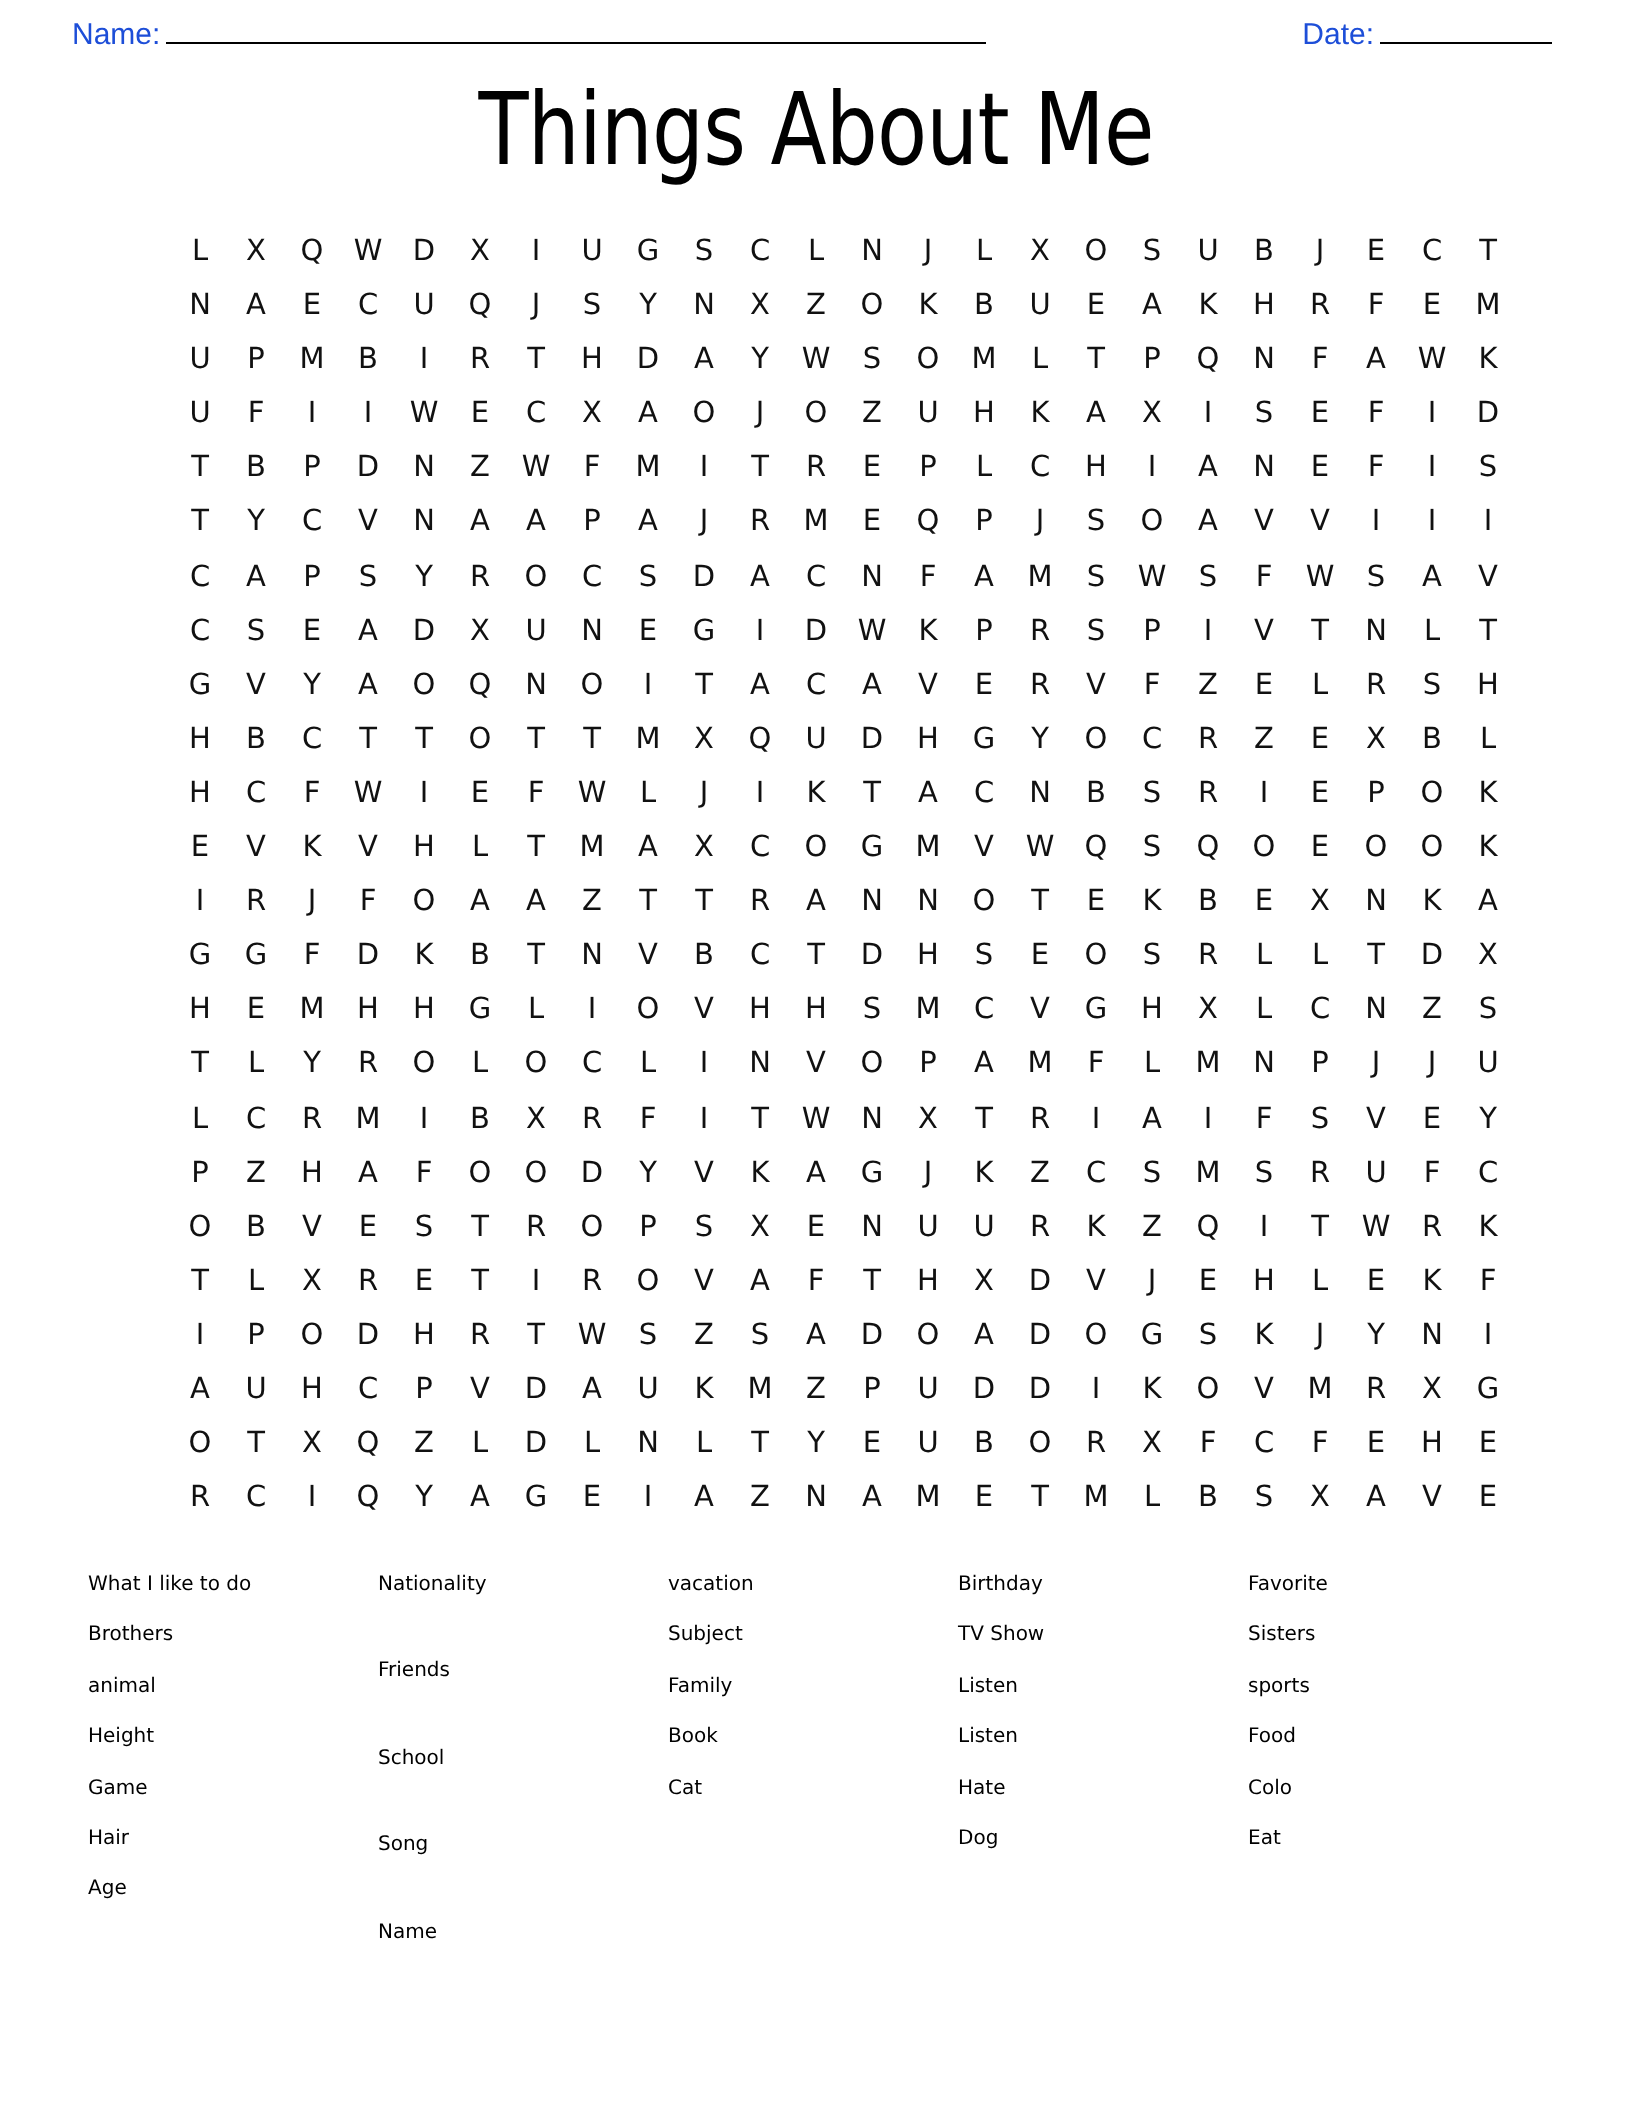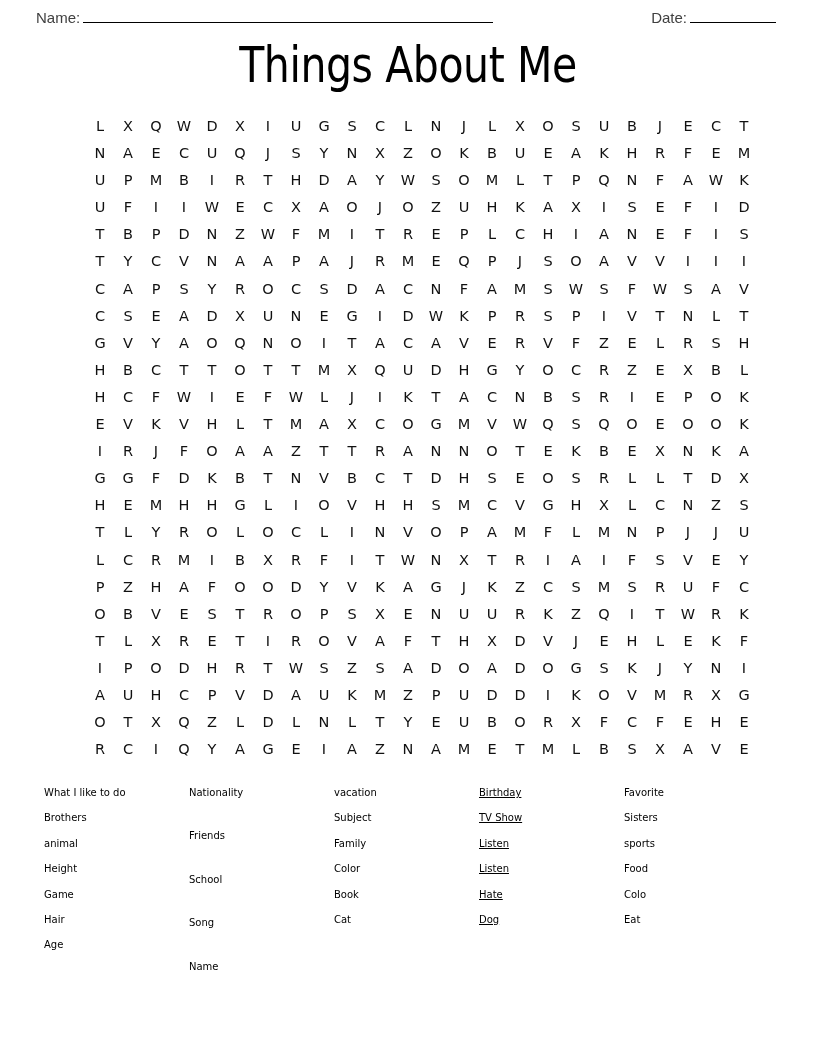--- a/index.html
+++ b/index.html
@@ -37,7 +37,7 @@
     font-family: "Liberation Sans", sans-serif;
     font-size: 15px;
     line-height: 17px;
-    color: #404040;
+    color: #1d4ed8;
   }
   .rule {
     display: inline-block;

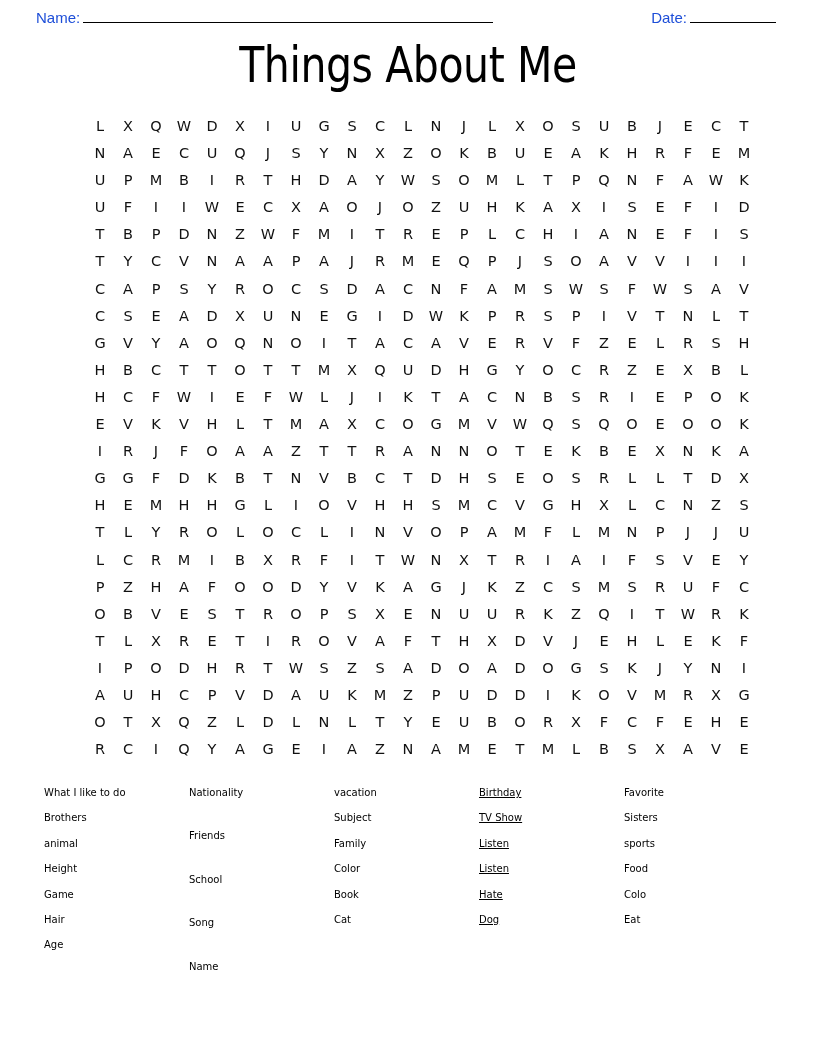--- a/index.html
+++ b/index.html
@@ -104,7 +104,7 @@
   .word-col-0 { width: 145px; }
   .word-col-1 { width: 145px; gap: 18px; }
   .word-col-2 { width: 145px; justify-content: center; }
-  .word-col-3 { width: 145px; text-decoration: underline; }
+  .word-col-3 { width: 145px; }
   .word-col-4 { width: 145px; }
   .word-item {
     font-family: "DejaVu Sans", sans-serif;

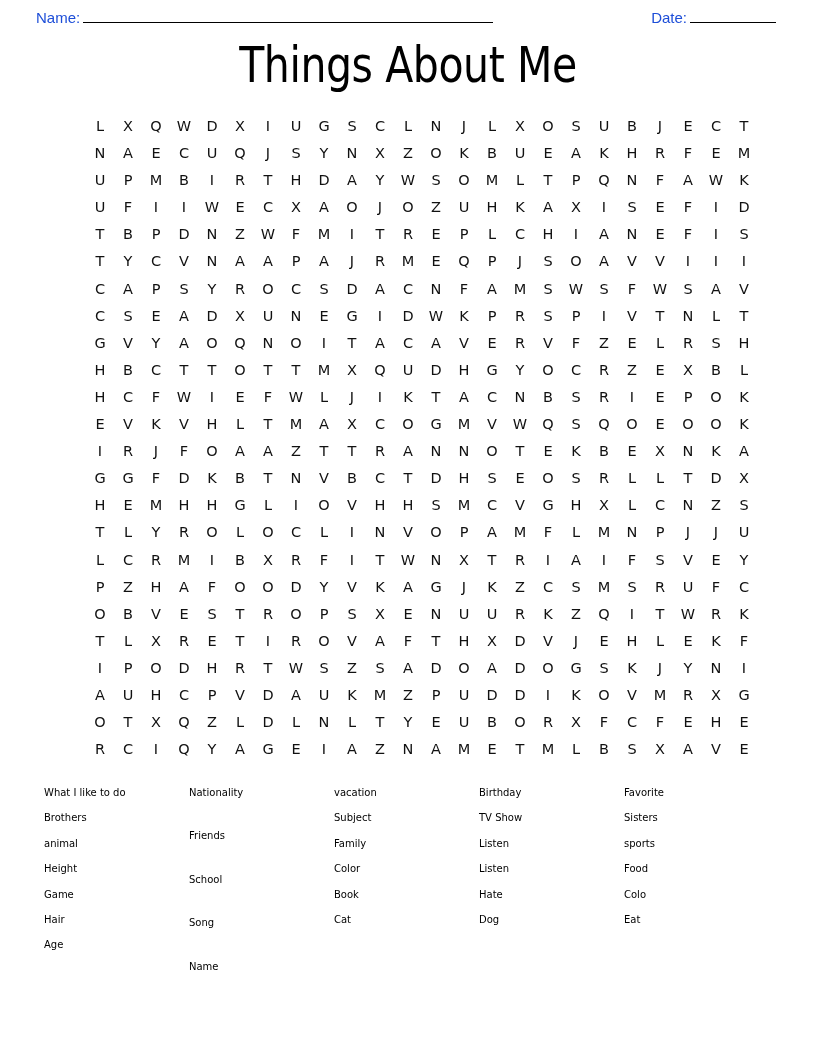--- a/index.html
+++ b/index.html
@@ -779,7 +779,6 @@
       <div class="word-item">vacation</div>
       <div class="word-item">Subject</div>
       <div class="word-item">Family</div>
-      <div class="word-item">Color</div>
       <div class="word-item">Book</div>
       <div class="word-item">Cat</div>
     </div>

